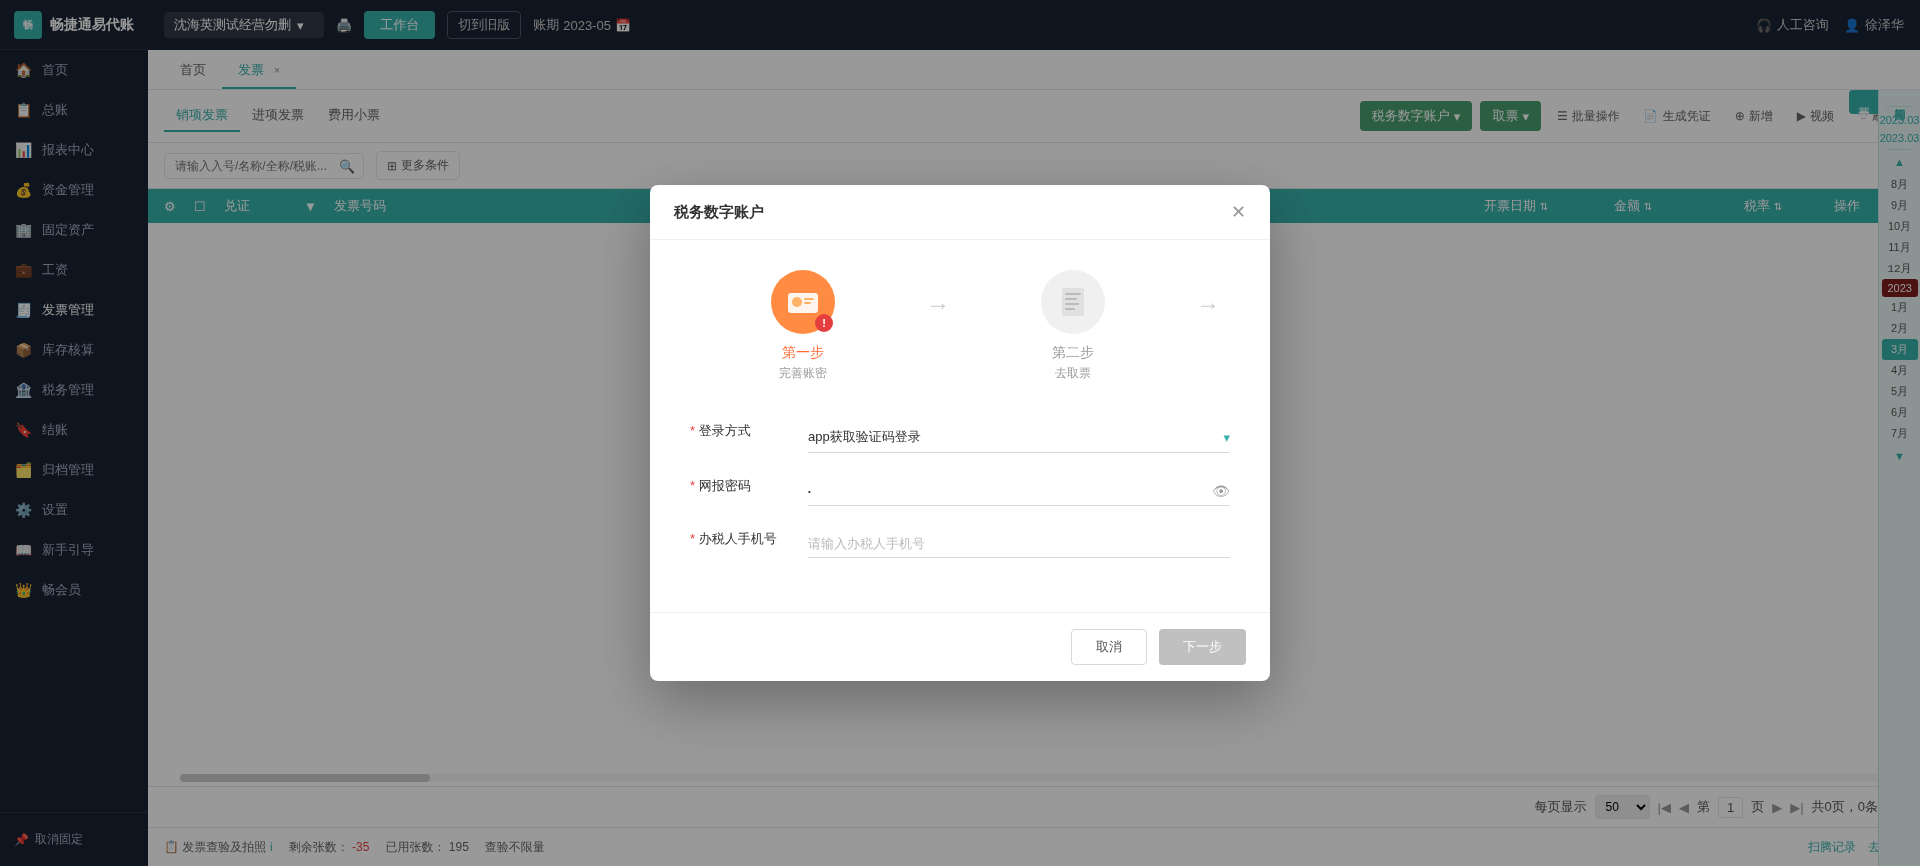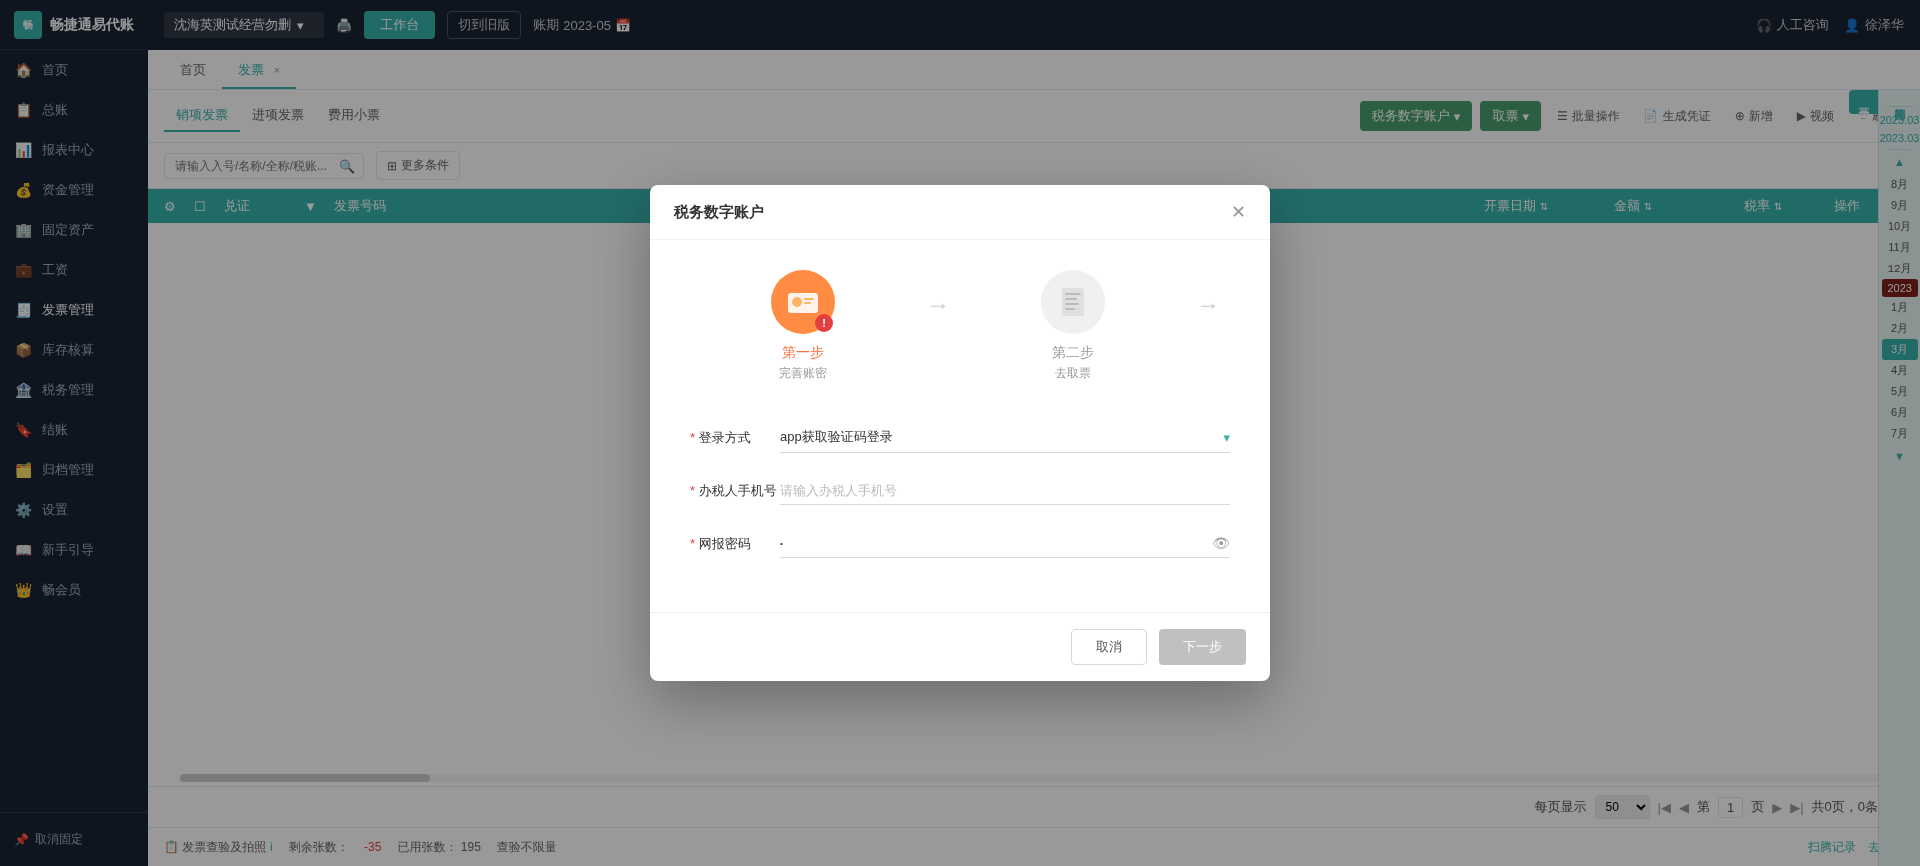--- a/index.html
+++ b/index.html
@@ -76,7 +76,7 @@
     .step-arrow { font-size: 24px; color: #ccc; margin-top: 18px; flex-shrink: 0; padding: 0 10px; }
 
     
-    .form-row { display: flex; align-items: center; margin-bottom: 24px; }
+    .form-row { display: flex; align-items: flex-start; margin-bottom: 24px; gap: 28px; }
     .form-label { width: 90px; font-size: 13px; color: #333; flex-shrink: 0; }
     .form-label.required::before { content: '* '; color: #e53e3e; }
     .form-control { flex: 1; }

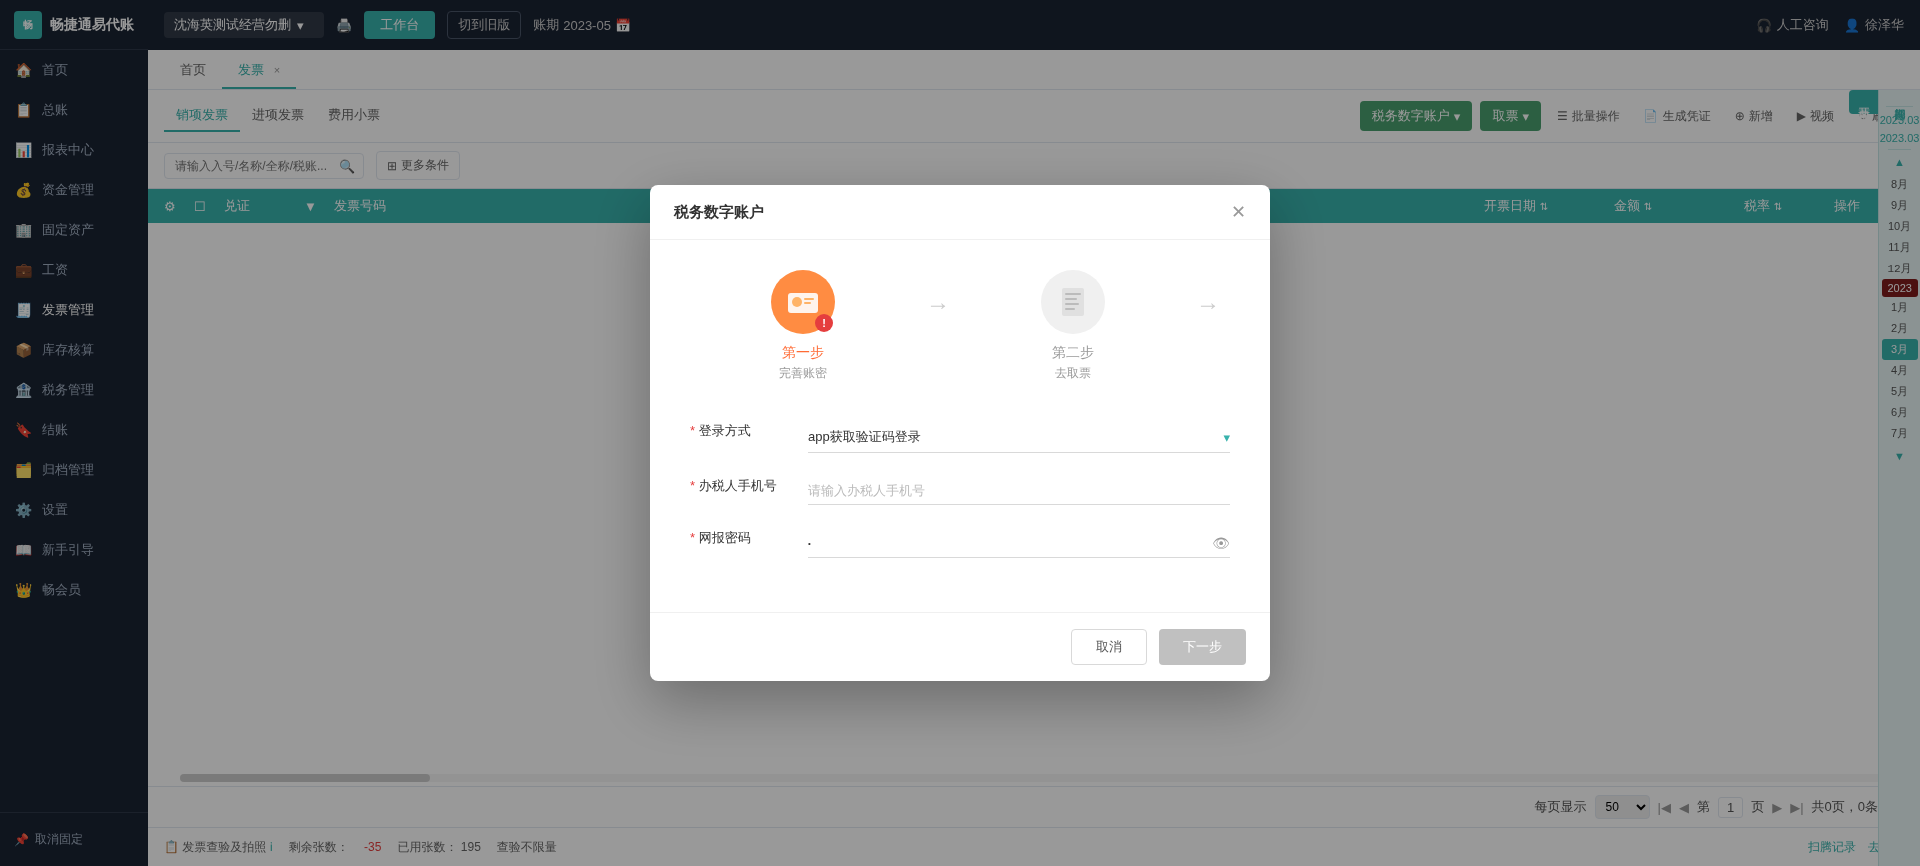--- a/index.html
+++ b/index.html
@@ -430,13 +430,6 @@
       </div>
 
       <div class="form-row">
-        <label class="form-label required">办税人手机号</label>
-        <div class="form-control">
-          <input class="text-input" type="text" placeholder="请输入办税人手机号" style="">
-        </div>
-      </div>
-
-      <div class="form-row">
         <label class="form-label required">网报密码</label>
         <div class="form-control">
           <div class="password-field">
@@ -446,6 +439,13 @@
         </div>
       </div>
 
+      <div class="form-row">
+        <label class="form-label required">办税人手机号</label>
+        <div class="form-control">
+          <input class="text-input" type="text" placeholder="请输入办税人手机号" style="">
+        </div>
+      </div>
+
     </div>
     <div class="modal-footer">
       <button class="btn-cancel">取消</button>

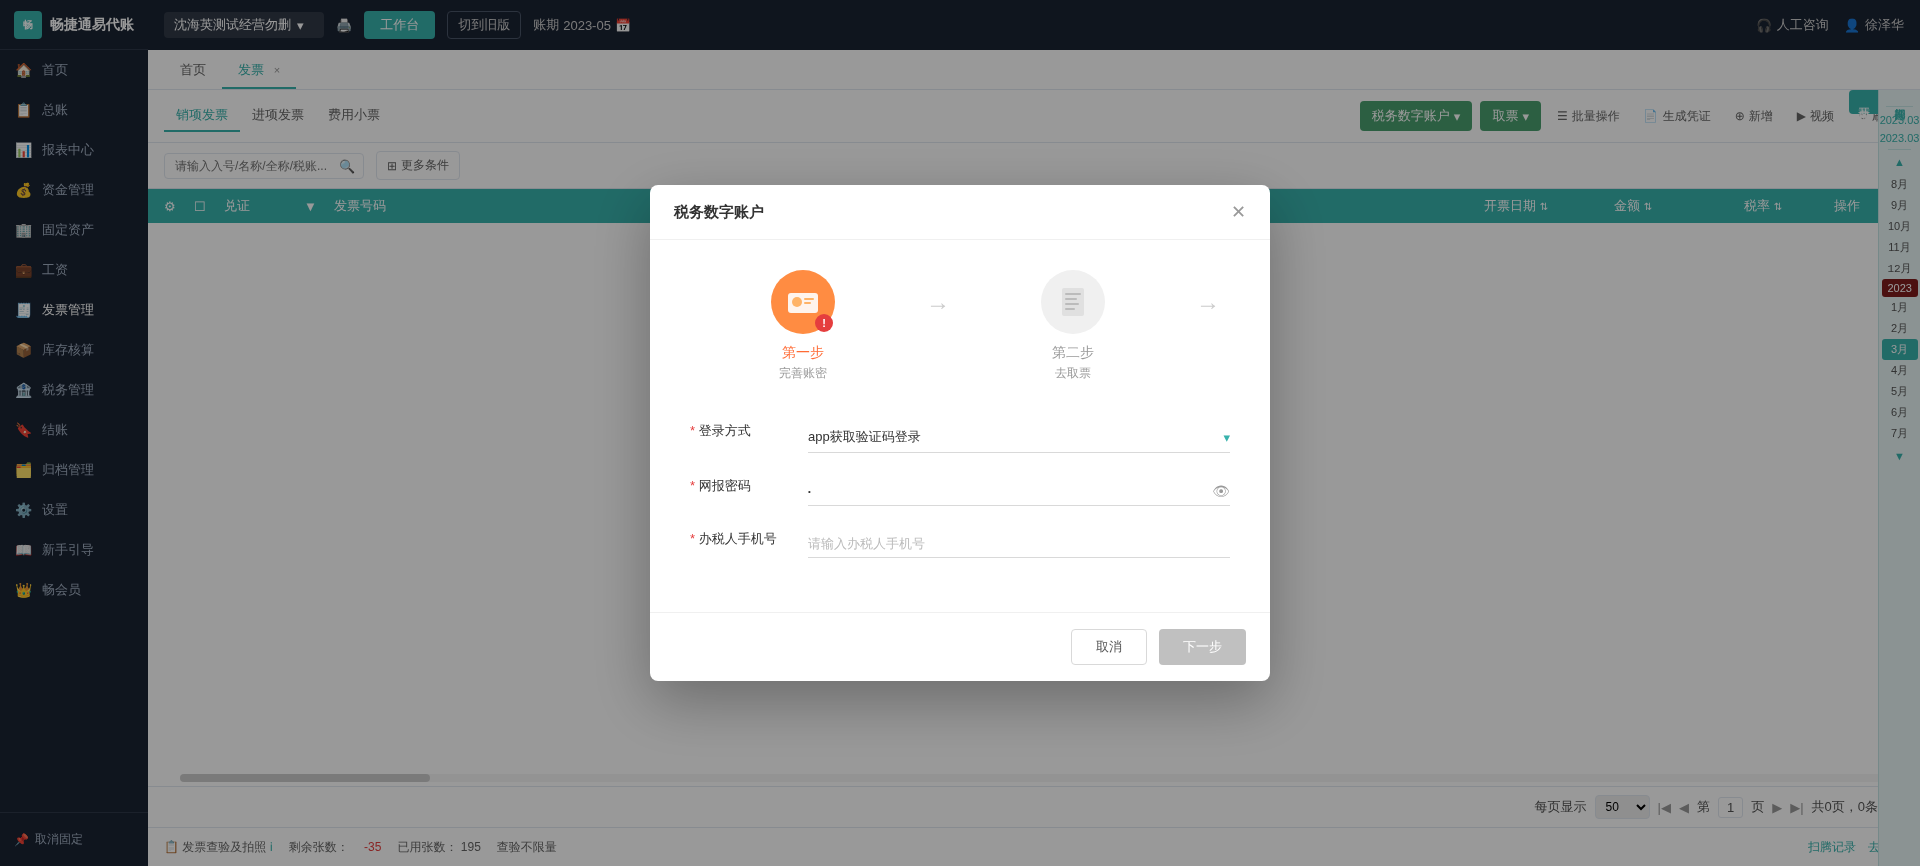--- a/index.html
+++ b/index.html
@@ -331,7 +331,7 @@
         </span>
         <span>
           <span>剩余张数：</span>
-          <span style="color:#e53e3e;margin-left:12px;">-35</span>
+          <span style="color:#e53e3e;">-35</span>
         </span>
         <span>
           <span>已用张数：</span>

